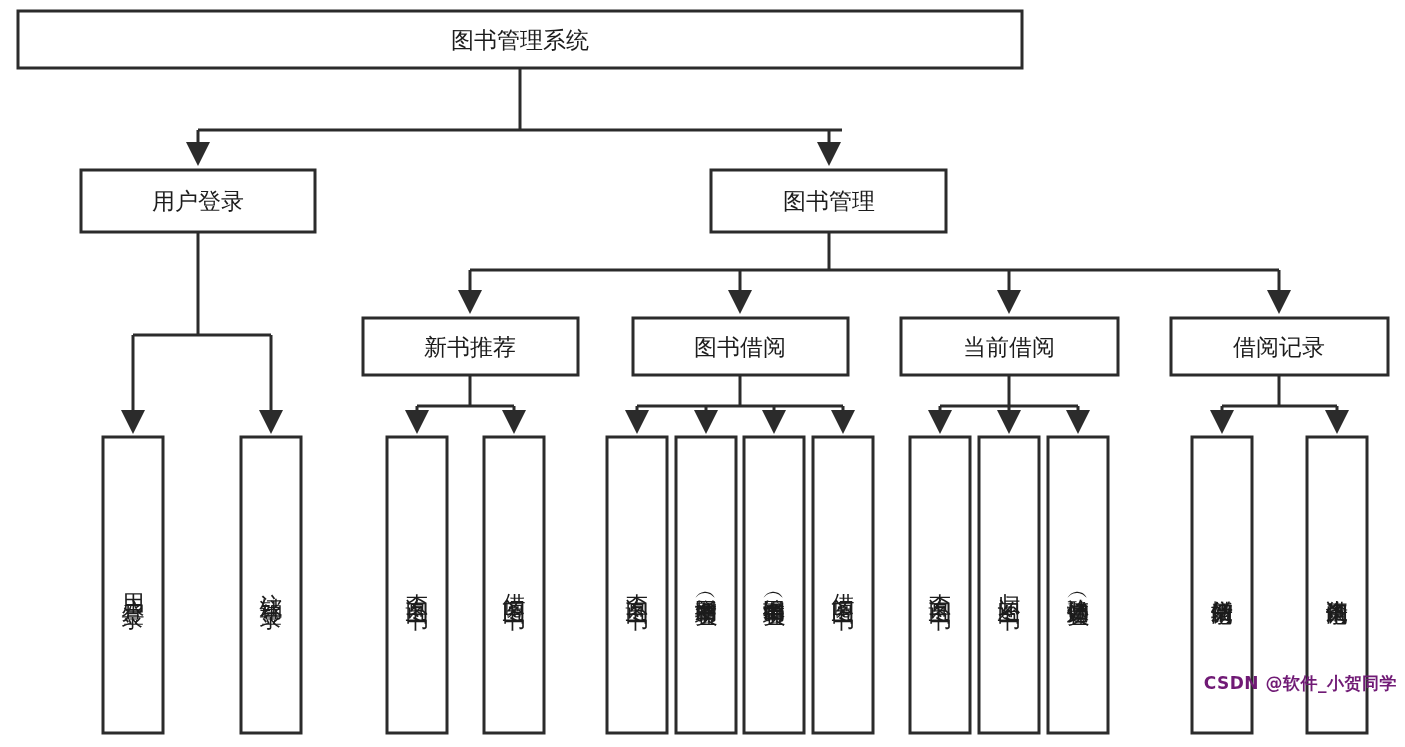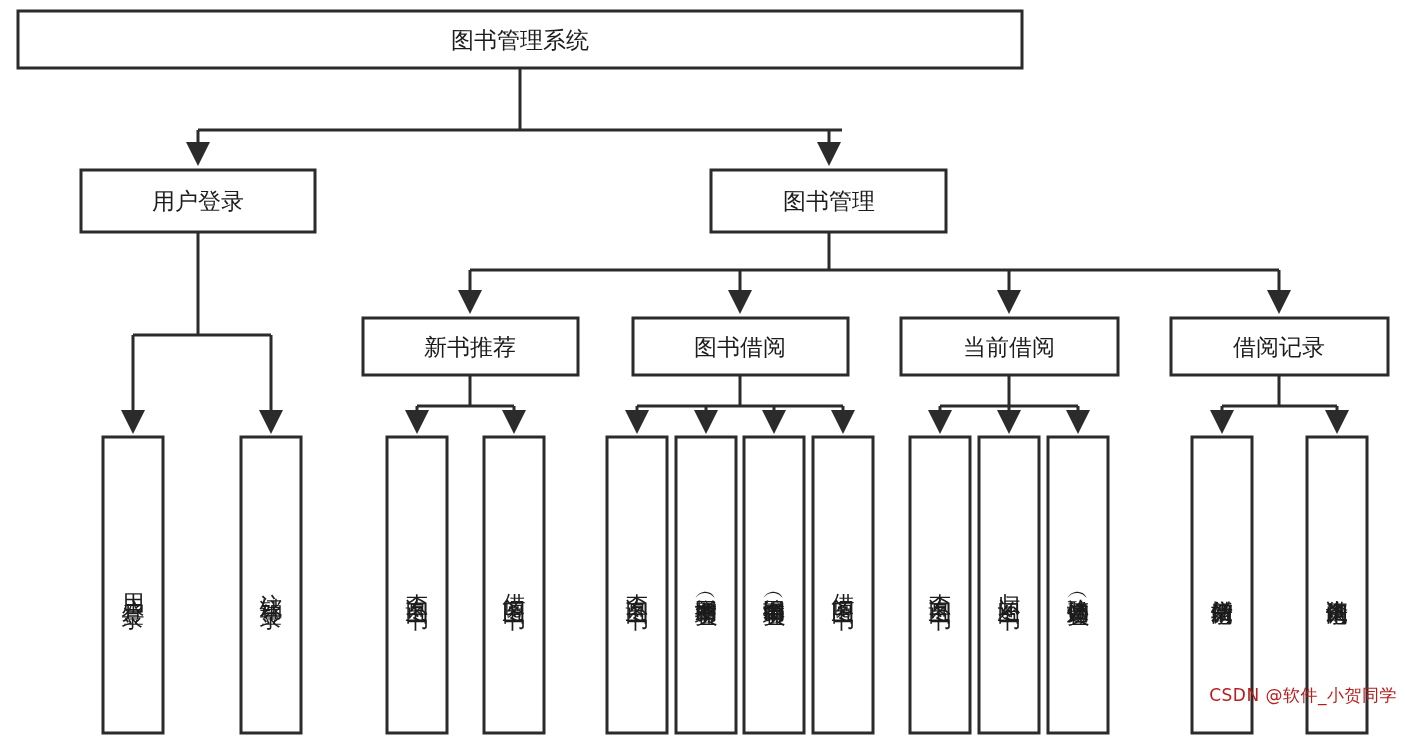--- a/index.html
+++ b/index.html
@@ -65,12 +65,13 @@
   .watermark {
     position: absolute;
     right: 8px;
-    bottom: 6px;
+    bottom: 18px;
     font-family: "DejaVu Sans", "Liberation Sans", sans-serif;
     font-size: 17px;
-    color: #b91c1c;
+    color: #701a75;
     letter-spacing: 0.5px;
     white-space: nowrap;
+    font-weight: bold;
   }
 </style>
 </head>

